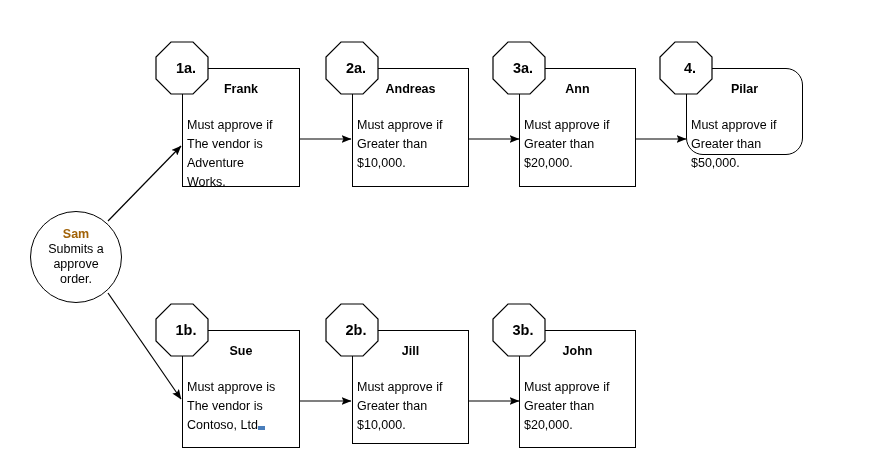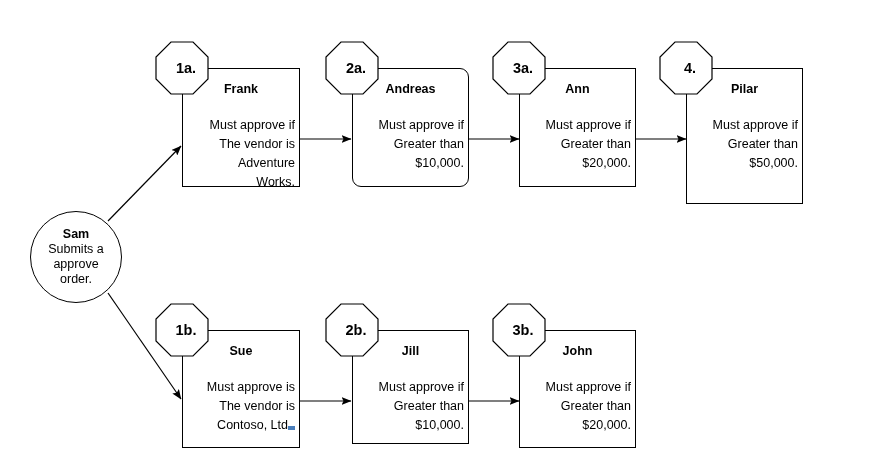--- a/index.html
+++ b/index.html
@@ -152,7 +152,7 @@
 Works.</div>
   </div>
 
-  <div class="step-box" style="left:352px; top:68px; width:117px; height:119px;border-radius:9px;">
+  <div class="step-box" style="left:352px; top:68px; width:117px; height:119px;">
     <div class="step-name">Andreas</div>
     <div class="step-rule">Must approve if
 Greater than

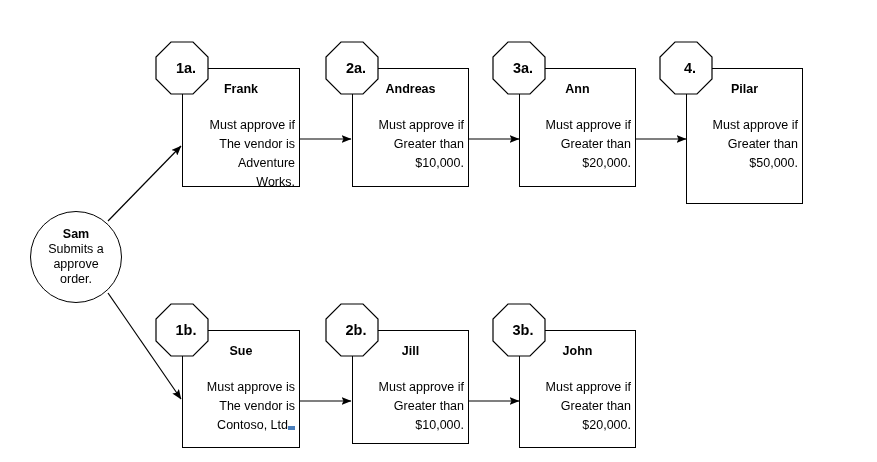--- a/index.html
+++ b/index.html
@@ -166,7 +166,7 @@
 $20,000.</div>
   </div>
 
-  <div class="step-box" style="left:686px; top:68px; width:117px; height:136px;">
+  <div class="step-box" style="left:686px; top:68px; width:117px; height:87px;border-radius:17px;">
     <div class="step-name">Pilar</div>
     <div class="step-rule">Must approve if
 Greater than

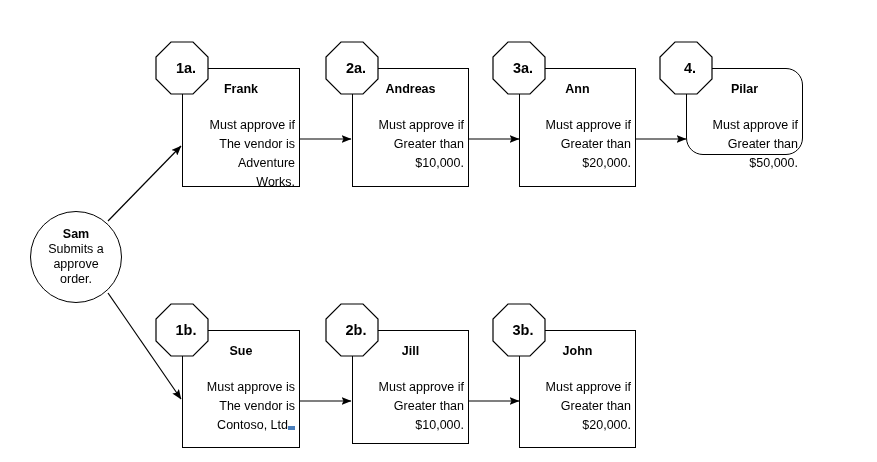--- a/index.html
+++ b/index.html
@@ -73,7 +73,7 @@
     left: 4px;
     right: 4px;
     top: 47px;
-    text-align: right;
+    text-align: left;
     font-size: 12.5px;
     color: #000000;
     line-height: 19px;

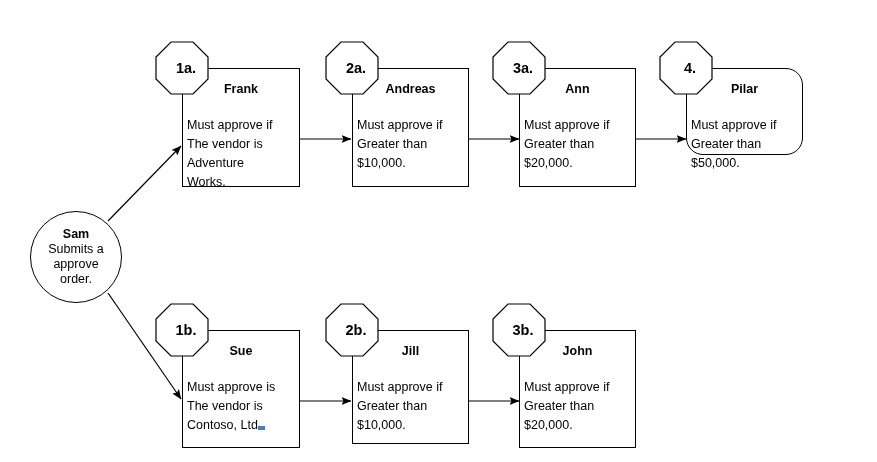--- a/index.html
+++ b/index.html
@@ -39,7 +39,7 @@
   .start-title {
     font-size: 12.5px;
     font-weight: bold;
-    color: #000000;
+    color: #a16207;
     line-height: 15px;
   }
   .start-body {

